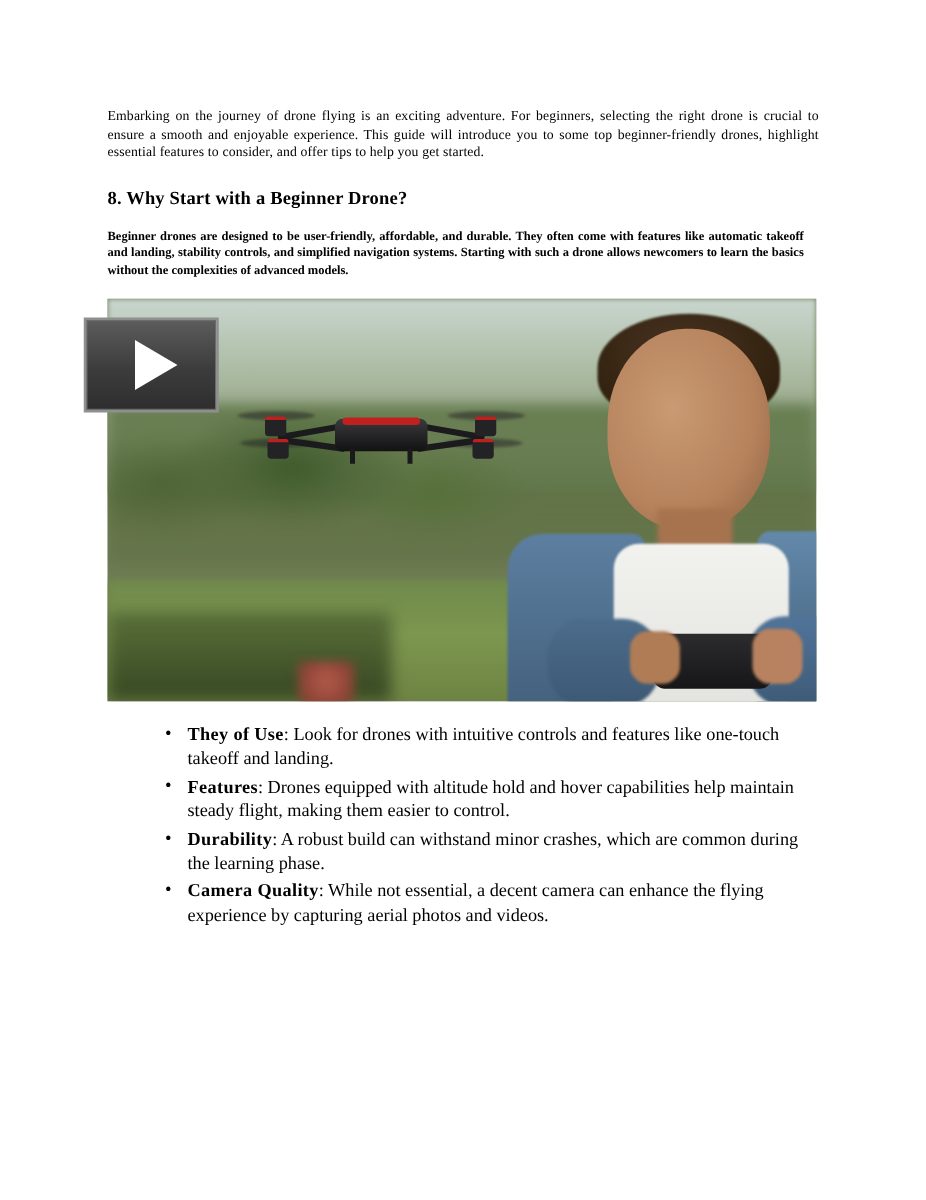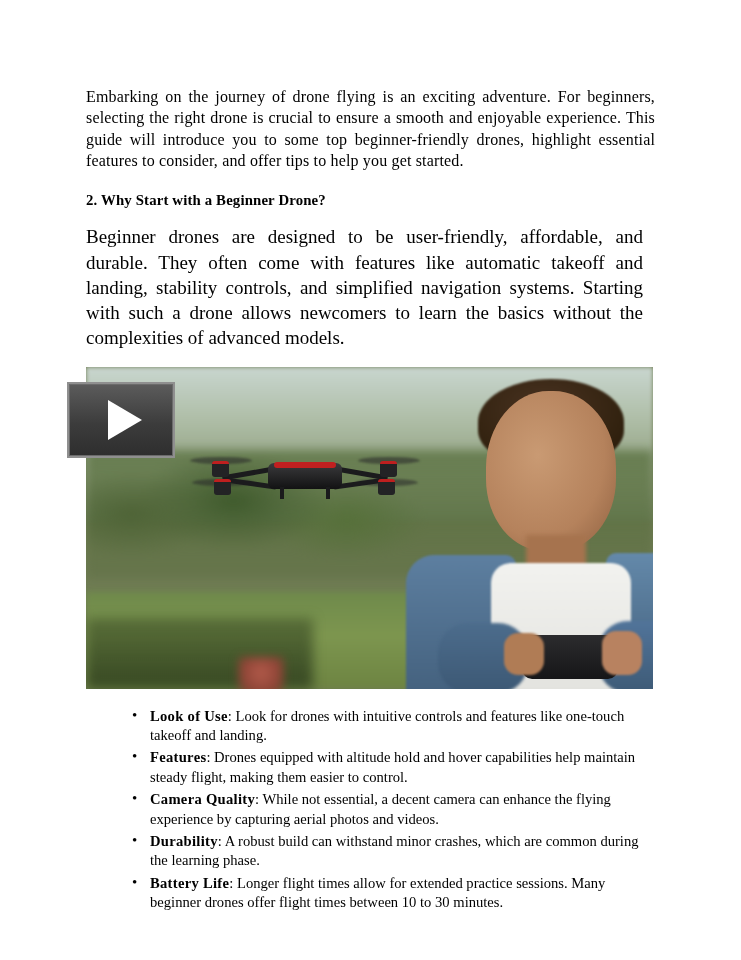--- a/index.html
+++ b/index.html
@@ -23,7 +23,7 @@
     padding: 86px 86px 0 86px;
   }
   .para {
-    font-size: 16px;
+    font-size: 11px;
     line-height: 1.33;
     text-align: justify;
     margin: 0 0 13px 0;

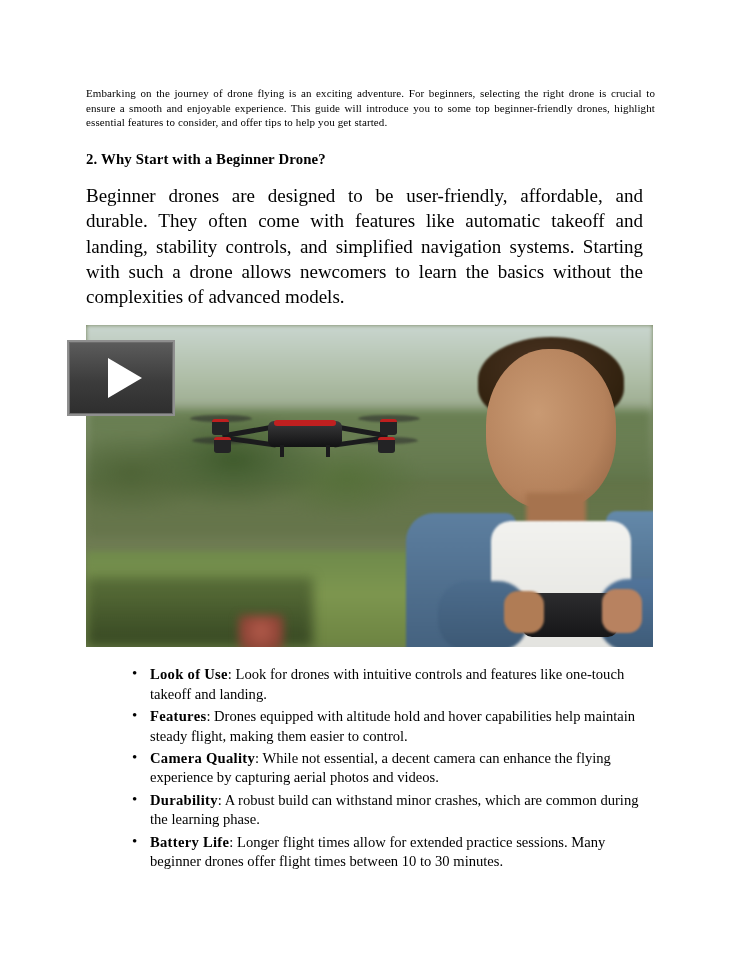--- a/index.html
+++ b/index.html
@@ -301,7 +301,7 @@
 
   <p class="para intro">Embarking on the journey of drone flying is an exciting adventure. For beginners, selecting the right drone is crucial to ensure a smooth and enjoyable experience. This guide will introduce you to some top beginner-friendly drones, highlight essential features to consider, and offer tips to help you get started.</p>
 
-  <h2 class="heading">2. Why Start with a Beginner Drone?</h2>
+  <h2 class="heading">8. Why Start with a Beginner Drone?</h2>
 
   <p class="section-body">Beginner drones are designed to be user-friendly, affordable, and durable. They often come with features like automatic takeoff and landing, stability controls, and simplified navigation systems. Starting with such a drone allows newcomers to learn the basics without the complexities of advanced models.</p>
 

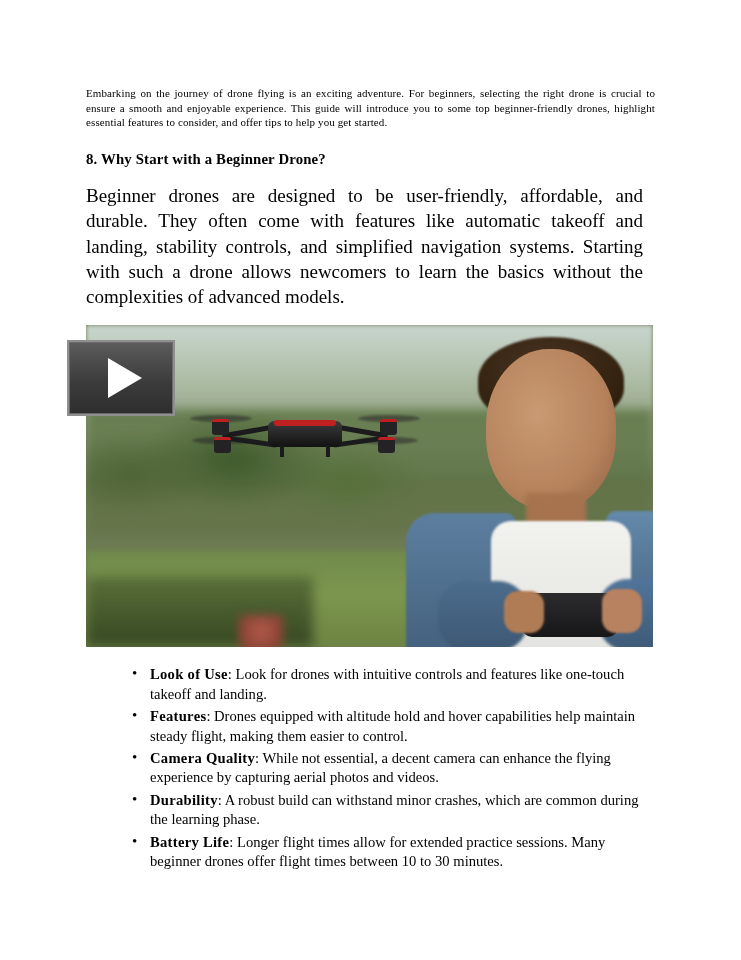--- a/index.html
+++ b/index.html
@@ -40,10 +40,11 @@
     letter-spacing: 0.01em;
   }
   .section-body {
-    font-size: 19px;
+    font-size: 10px;
     line-height: 1.33;
     text-align: justify;
     margin: 0 12px 16px 0;
+    font-weight: bold;
   }
   
   .figure {

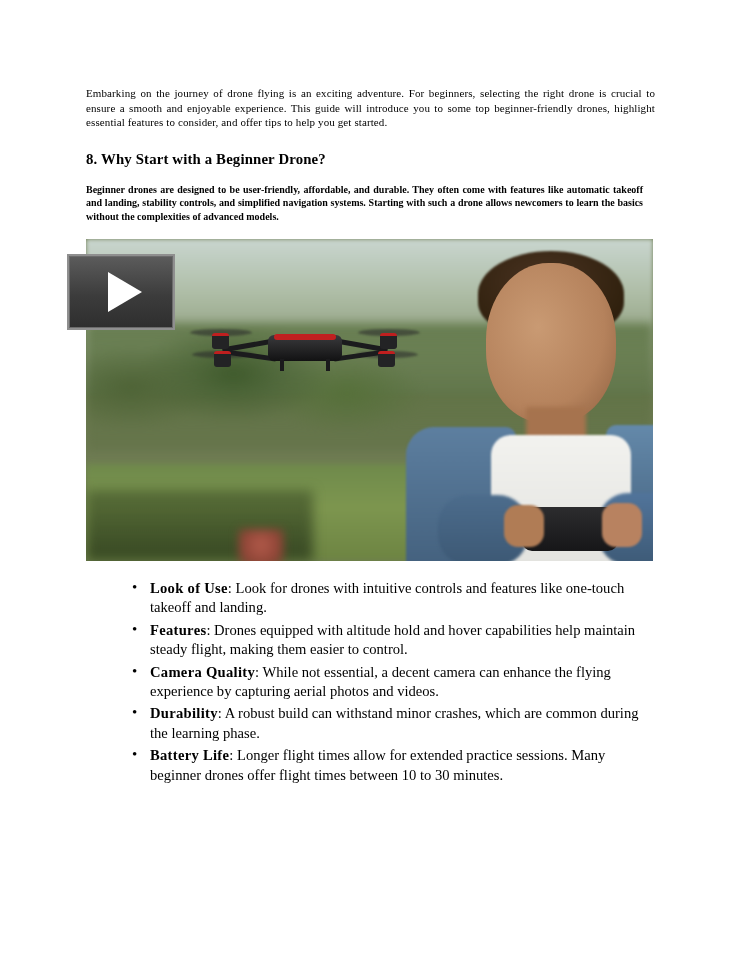--- a/index.html
+++ b/index.html
@@ -356,7 +356,7 @@
 
   <ul class="features">
     <li>
-      <b>Look of Use</b><span>: Look for drones with intuitive controls and features like one-touch takeoff and landing.</span>
+      <b>They of Use</b><span>: Look for drones with intuitive controls and features like one-touch takeoff and landing.</span>
     </li>
     <li>
       <b>Features</b><span>: Drones equipped with altitude hold and hover capabilities help maintain steady flight, making them easier to control.</span>

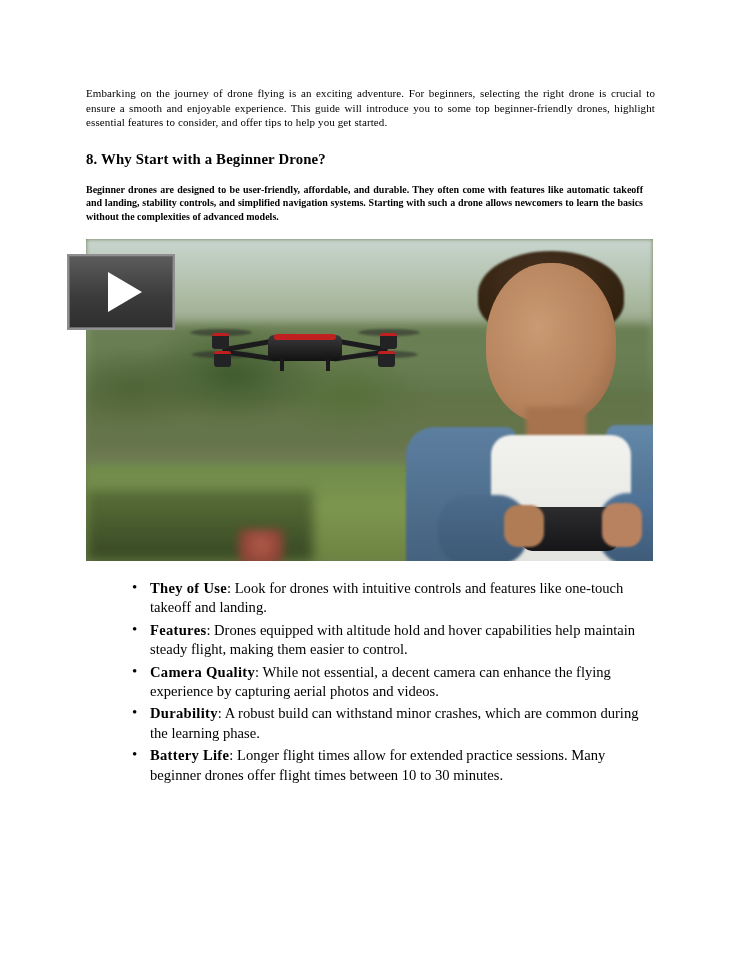--- a/index.html
+++ b/index.html
@@ -362,12 +362,12 @@
       <b>Features</b><span>: Drones equipped with altitude hold and hover capabilities help maintain steady flight, making them easier to control.</span>
     </li>
     <li>
+      <b>Durability</b><span>: A robust build can withstand minor crashes, which are common during the learning phase.</span>
+    </li>
+    <li>
       <b>Camera Quality</b><span>: While not essential, a decent camera can enhance the flying experience by capturing aerial photos and videos.</span>
     </li>
     <li>
-      <b>Durability</b><span>: A robust build can withstand minor crashes, which are common during the learning phase.</span>
-    </li>
-    <li>
       <b>Battery Life</b><span>: Longer flight times allow for extended practice sessions. Many beginner drones offer flight times between 10 to 30 minutes.</span>
     </li>
   </ul>

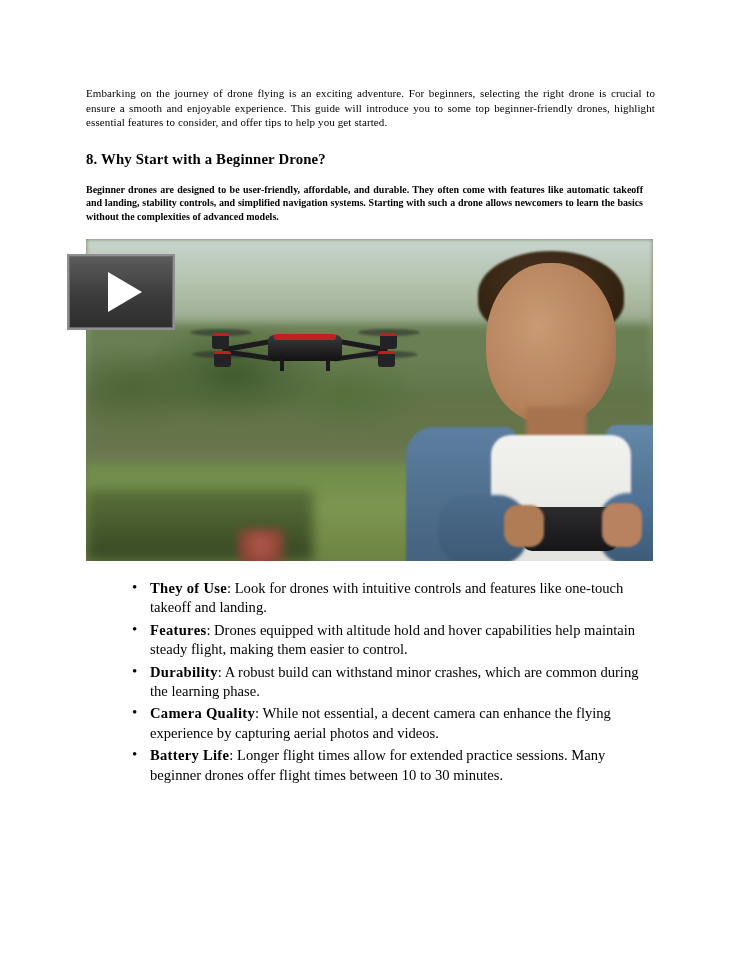--- a/index.html
+++ b/index.html
@@ -367,9 +367,6 @@
     <li>
       <b>Camera Quality</b><span>: While not essential, a decent camera can enhance the flying experience by capturing aerial photos and videos.</span>
     </li>
-    <li>
-      <b>Battery Life</b><span>: Longer flight times allow for extended practice sessions. Many beginner drones offer flight times between 10 to 30 minutes.</span>
-    </li>
   </ul>
 
 </div>

